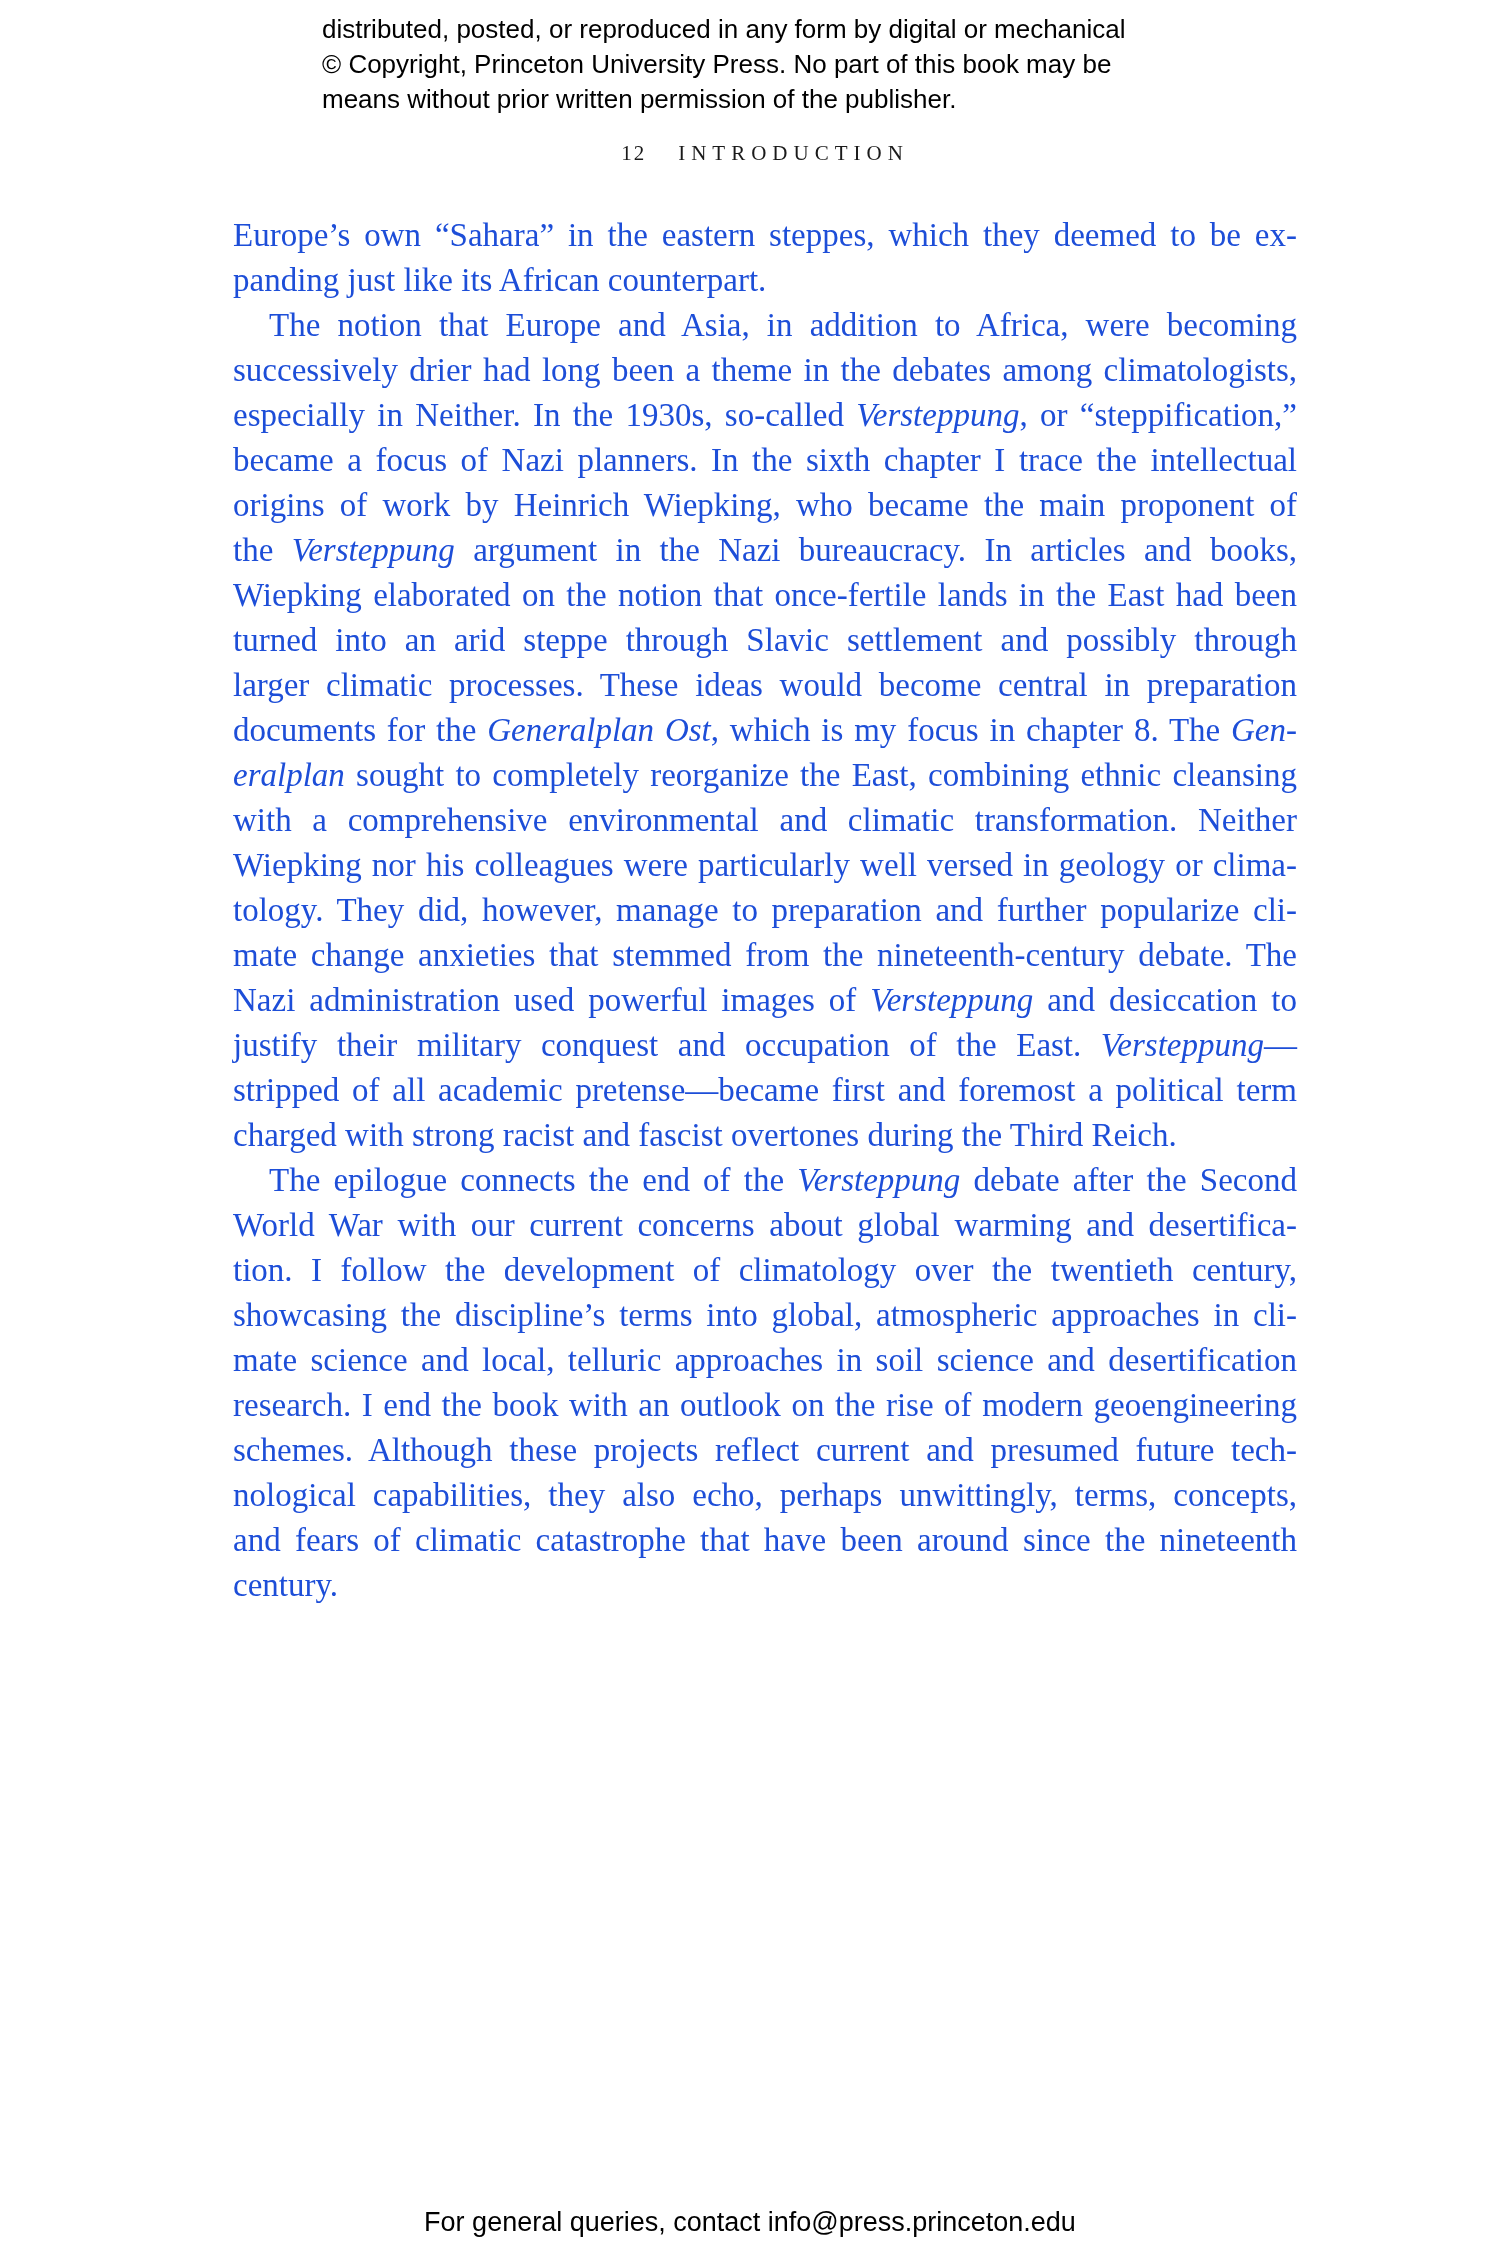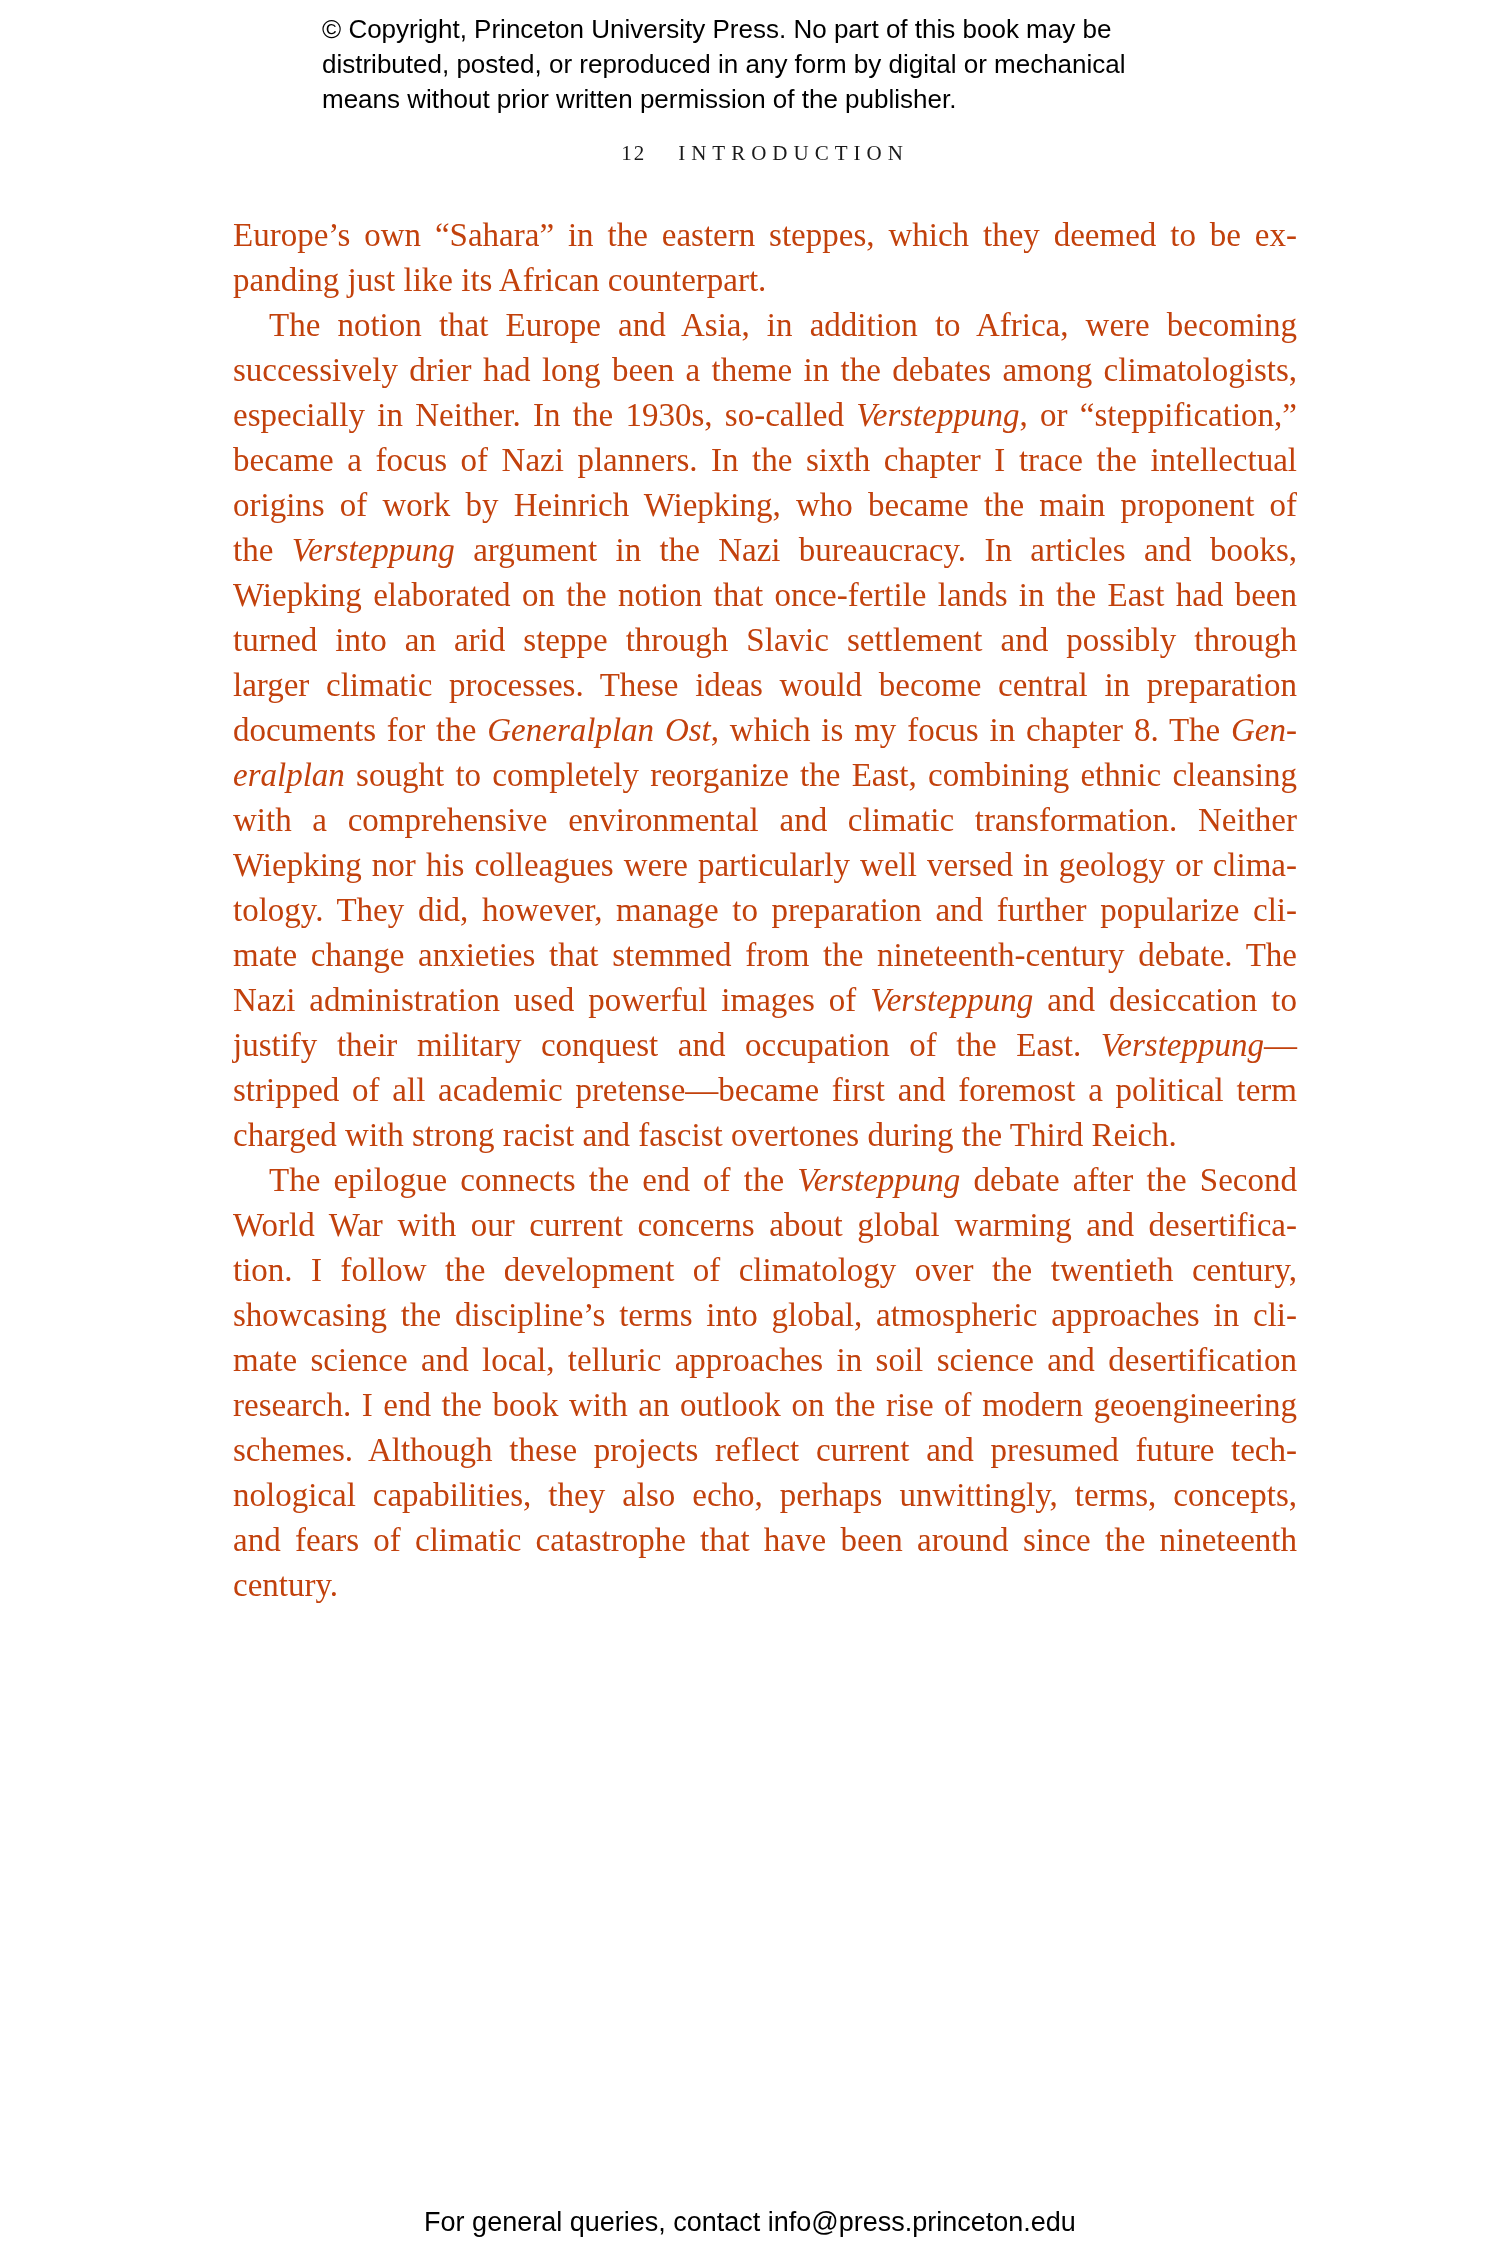--- a/index.html
+++ b/index.html
@@ -80,8 +80,8 @@
 <div class="page">
 
   <div class="copyright">
+    <div class="c-line">distributed, posted, or reproduced in any form by digital or mechanical</div>
     <div class="c-line">© Copyright, Princeton University Press. No part of this book may be</div>
-    <div class="c-line">distributed, posted, or reproduced in any form by digital or mechanical</div>
     <div class="c-line">means without prior written permission of the publisher.</div>
   </div>
 

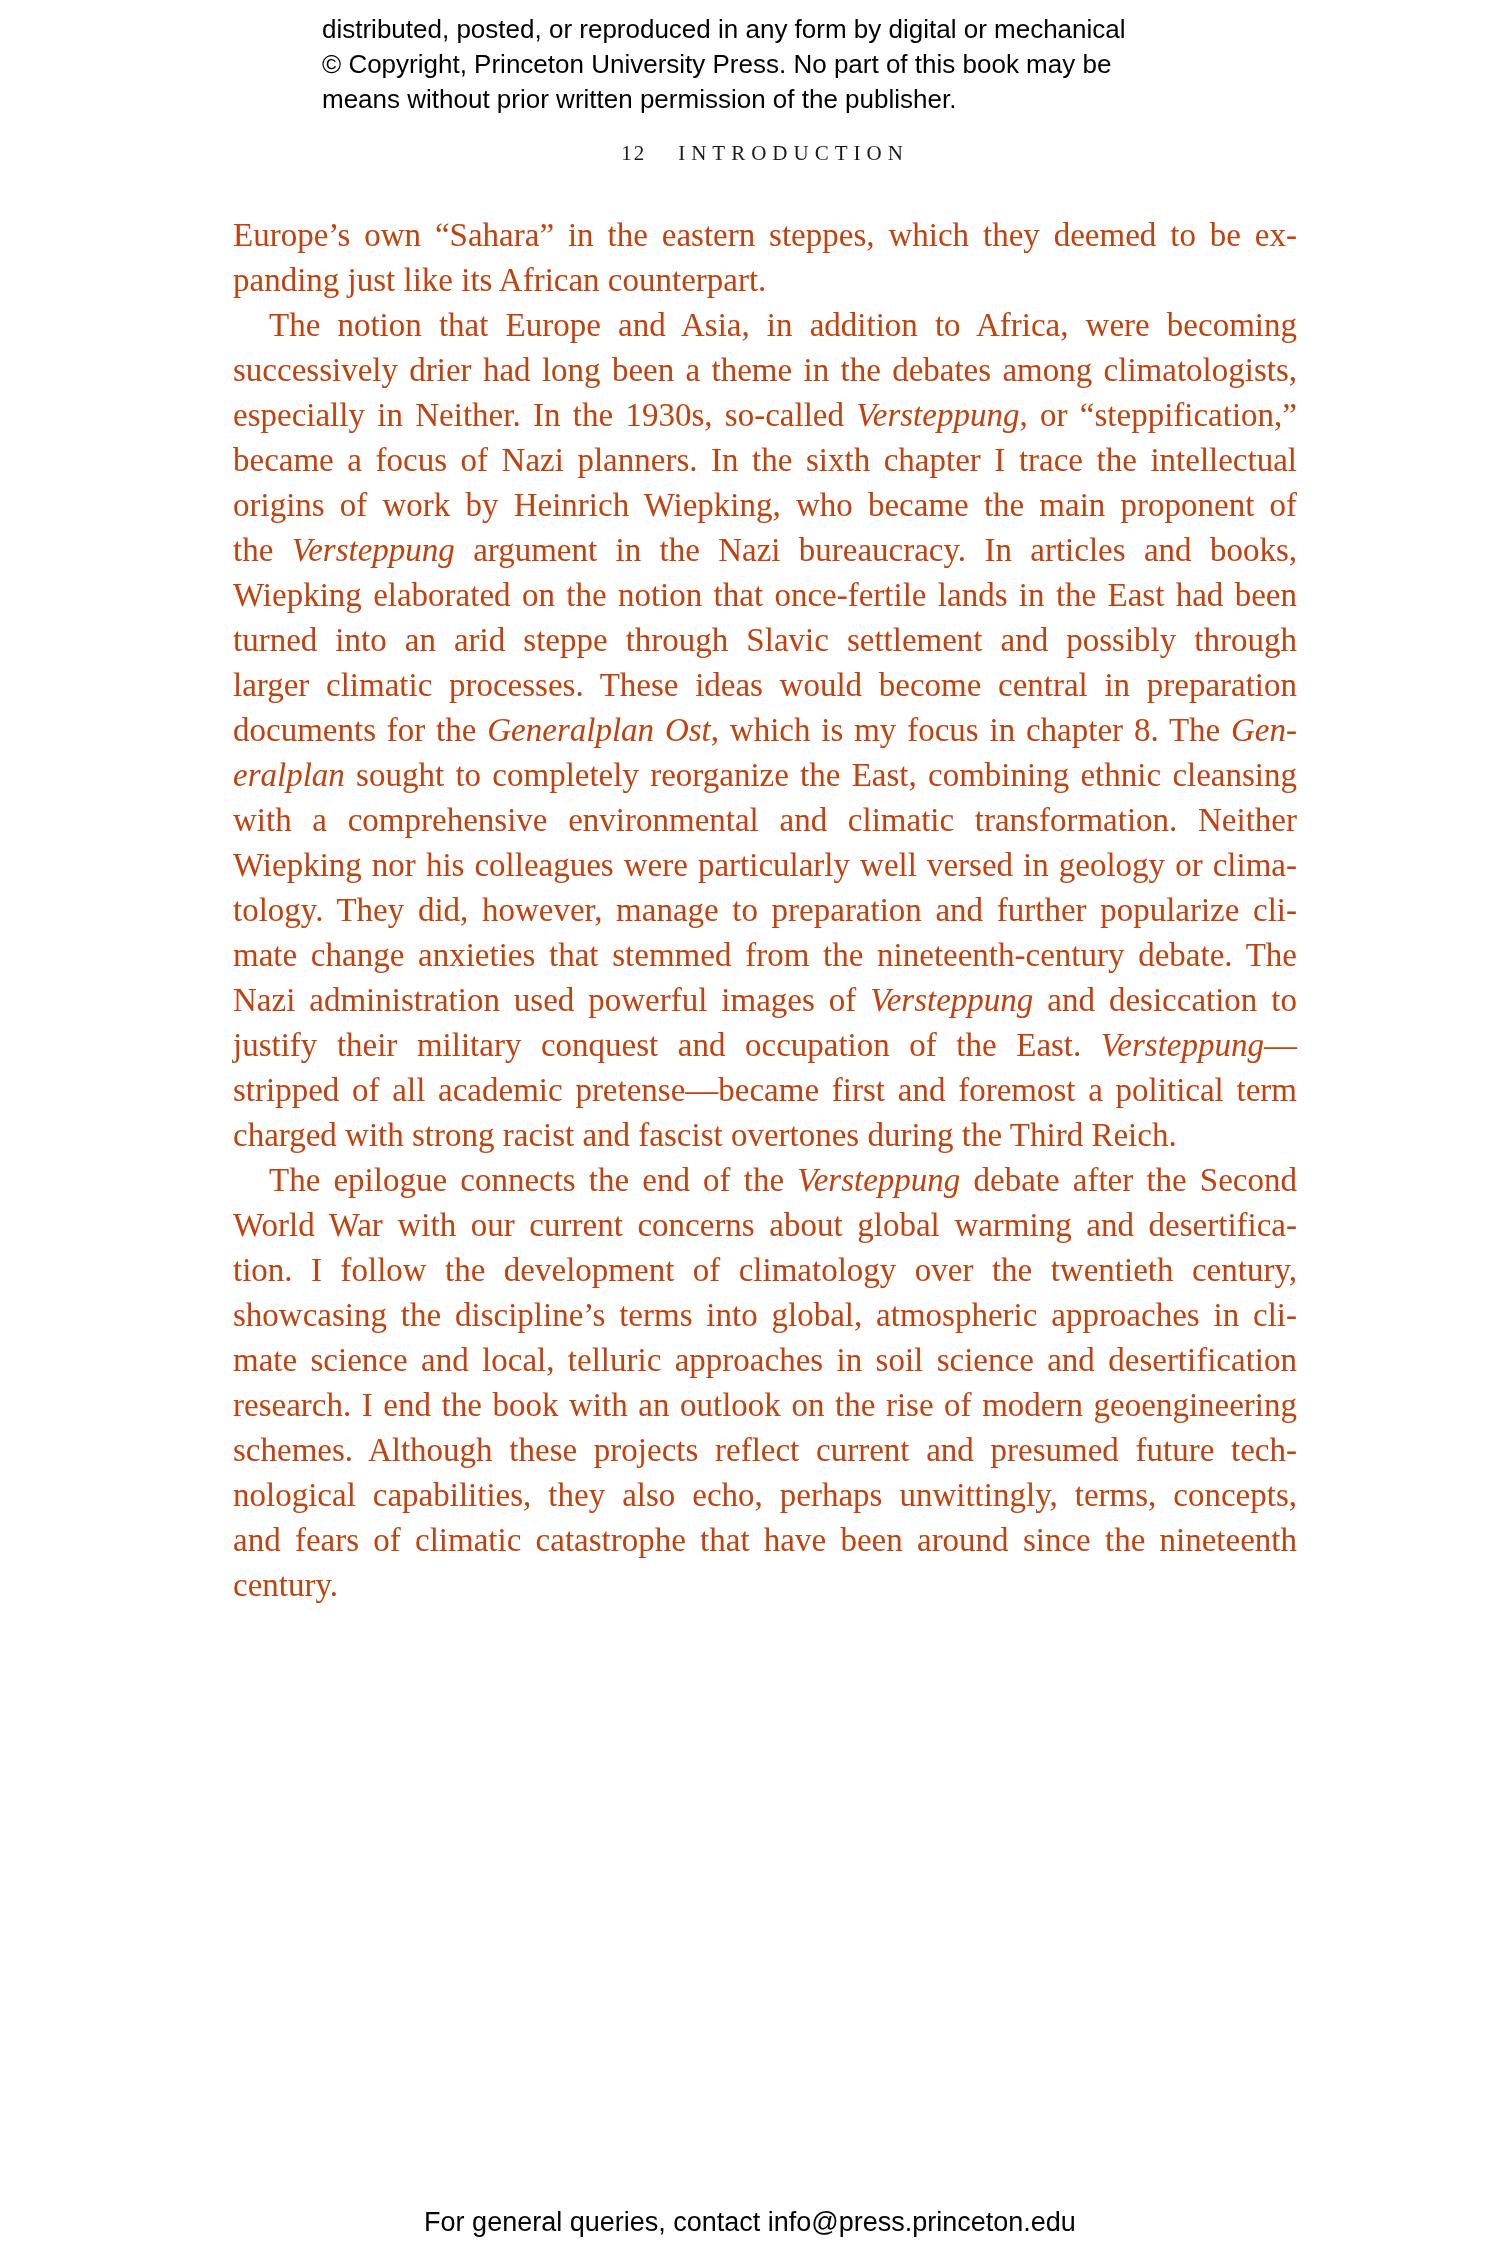--- a/index.html
+++ b/index.html
@@ -51,7 +51,7 @@
     font-family: "Liberation Serif", "DejaVu Serif", serif;
     font-size: 33px;
     line-height: 45px;
-    color: #c2410c;
+    color: #1d4ed8;
   }
   .paragraph { margin: 0; }
   .line { white-space: normal; }

